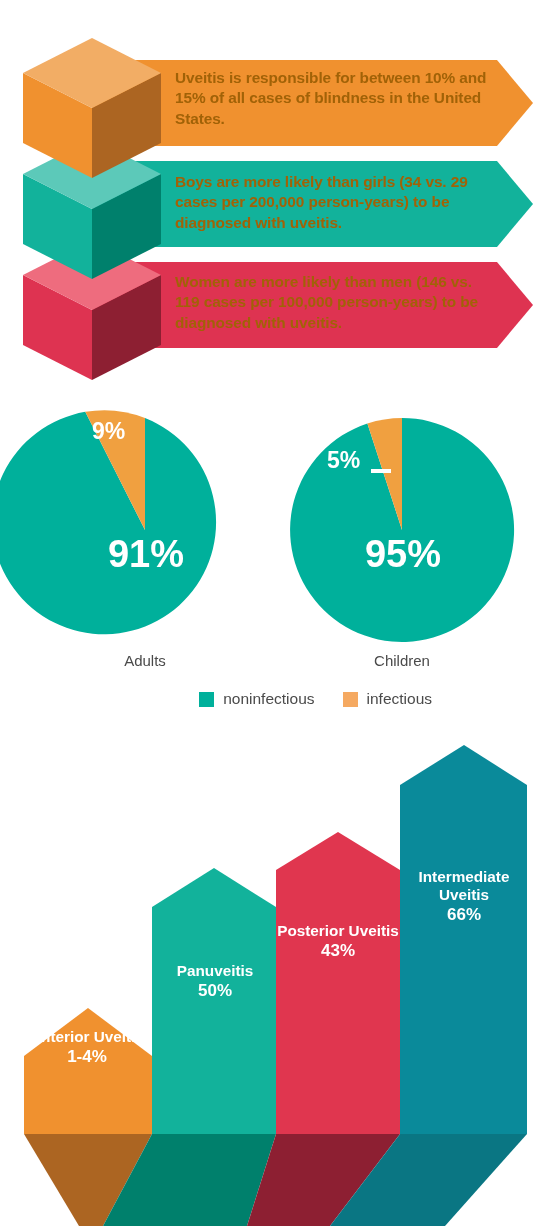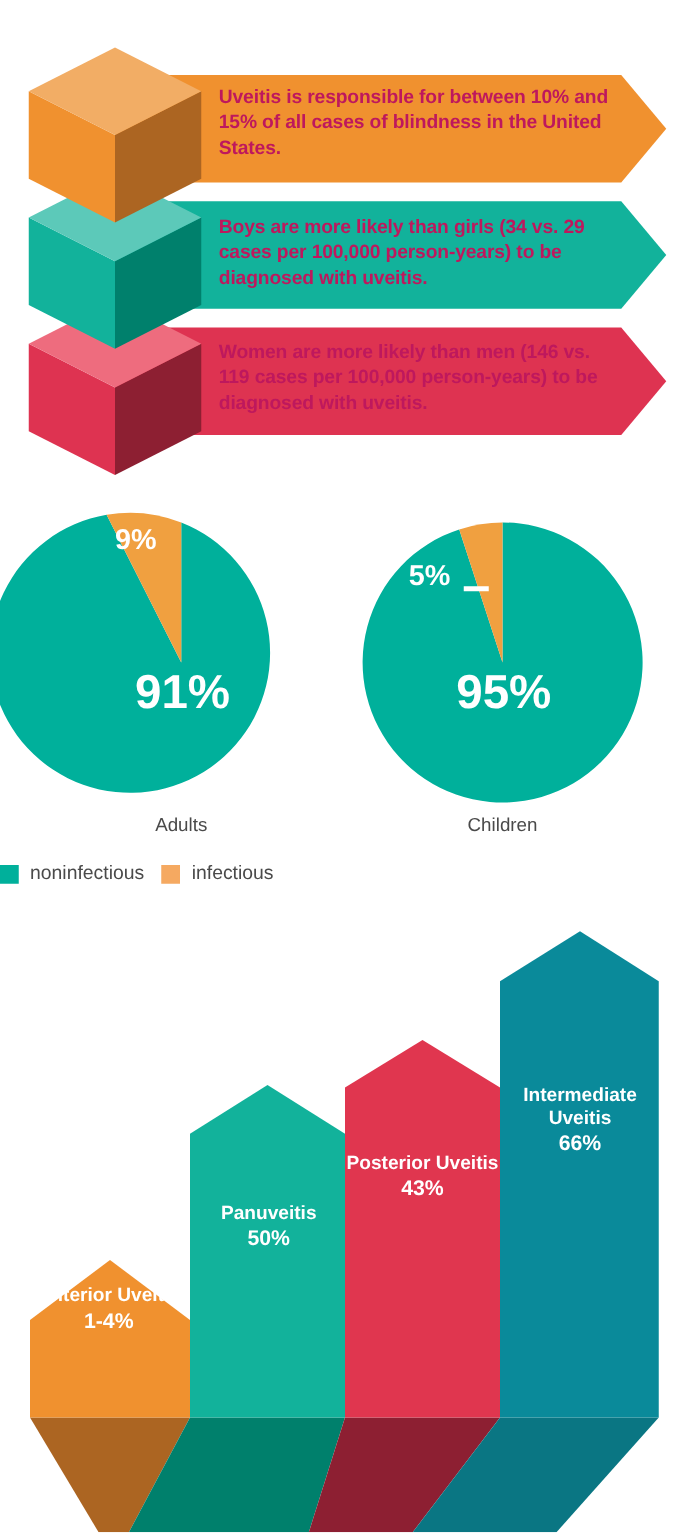--- a/index.html
+++ b/index.html
@@ -29,7 +29,7 @@
   .fact-svg { position: absolute; left: 0; top: 0; }
   .fact-text {
     position: absolute;
-    color: #be185d;
+    color: #a16207;
     font-weight: bold;
     font-size: 15.4px;
     line-height: 1.33;

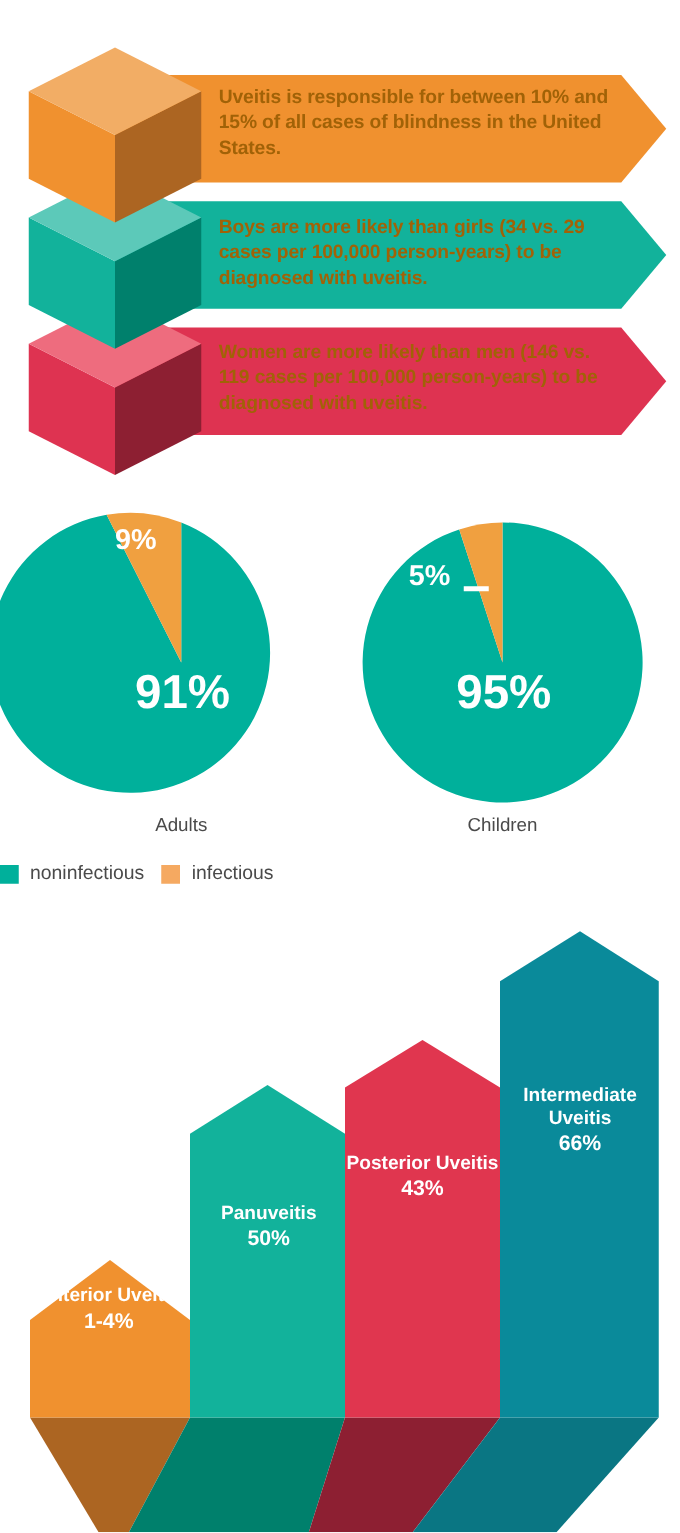--- a/index.html
+++ b/index.html
@@ -152,7 +152,7 @@
     </svg>
 
     <div class="fact-text" id="fact-text-0">Uveitis is responsible for between 10% and 15% of all cases of blindness in the United States.</div>
-    <div class="fact-text" id="fact-text-1">Boys are more likely than girls (34 vs. 29 cases per 100,000 person-years) to be diagnosed with uveitis.</div>
+    <div class="fact-text" id="fact-text-1">Boys are more likely than girls (34 vs. 29 cases per 200,000 person-years) to be diagnosed with uveitis.</div>
     <div class="fact-text" id="fact-text-2">Women are more likely than men (146 vs. 119 cases per 100,000 person-years) to be diagnosed with uveitis.</div>
   </div>
 

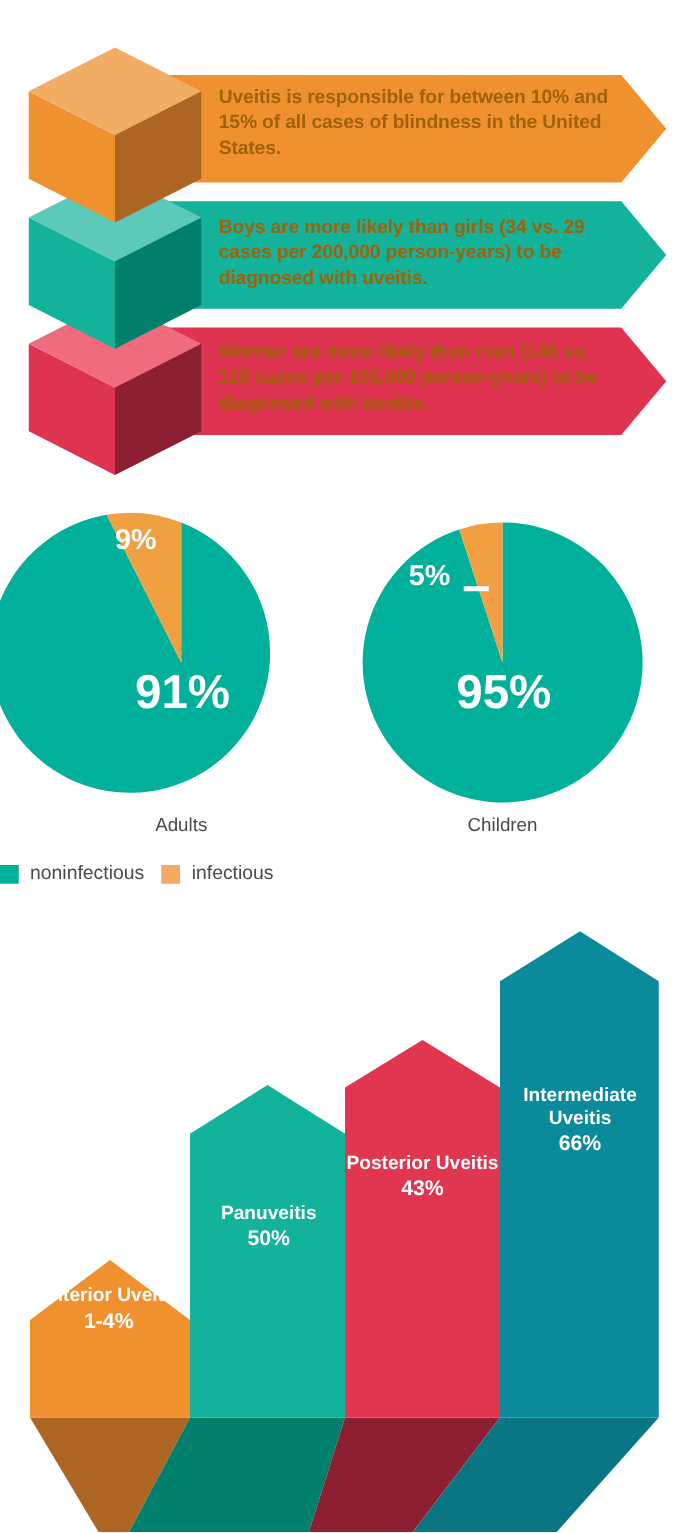--- a/index.html
+++ b/index.html
@@ -88,9 +88,9 @@
     left: 0; top: 300px;
     width: 432px;
     display: flex;
-    justify-content: flex-start;
+    justify-content: flex-end;
     align-items: center;
-    gap: 14px;
+    gap: 28px;
   }
   .legend-item { display: flex; align-items: center; gap: 9px; }
   .legend-swatch { width: 15px; height: 15px; display: block; }

